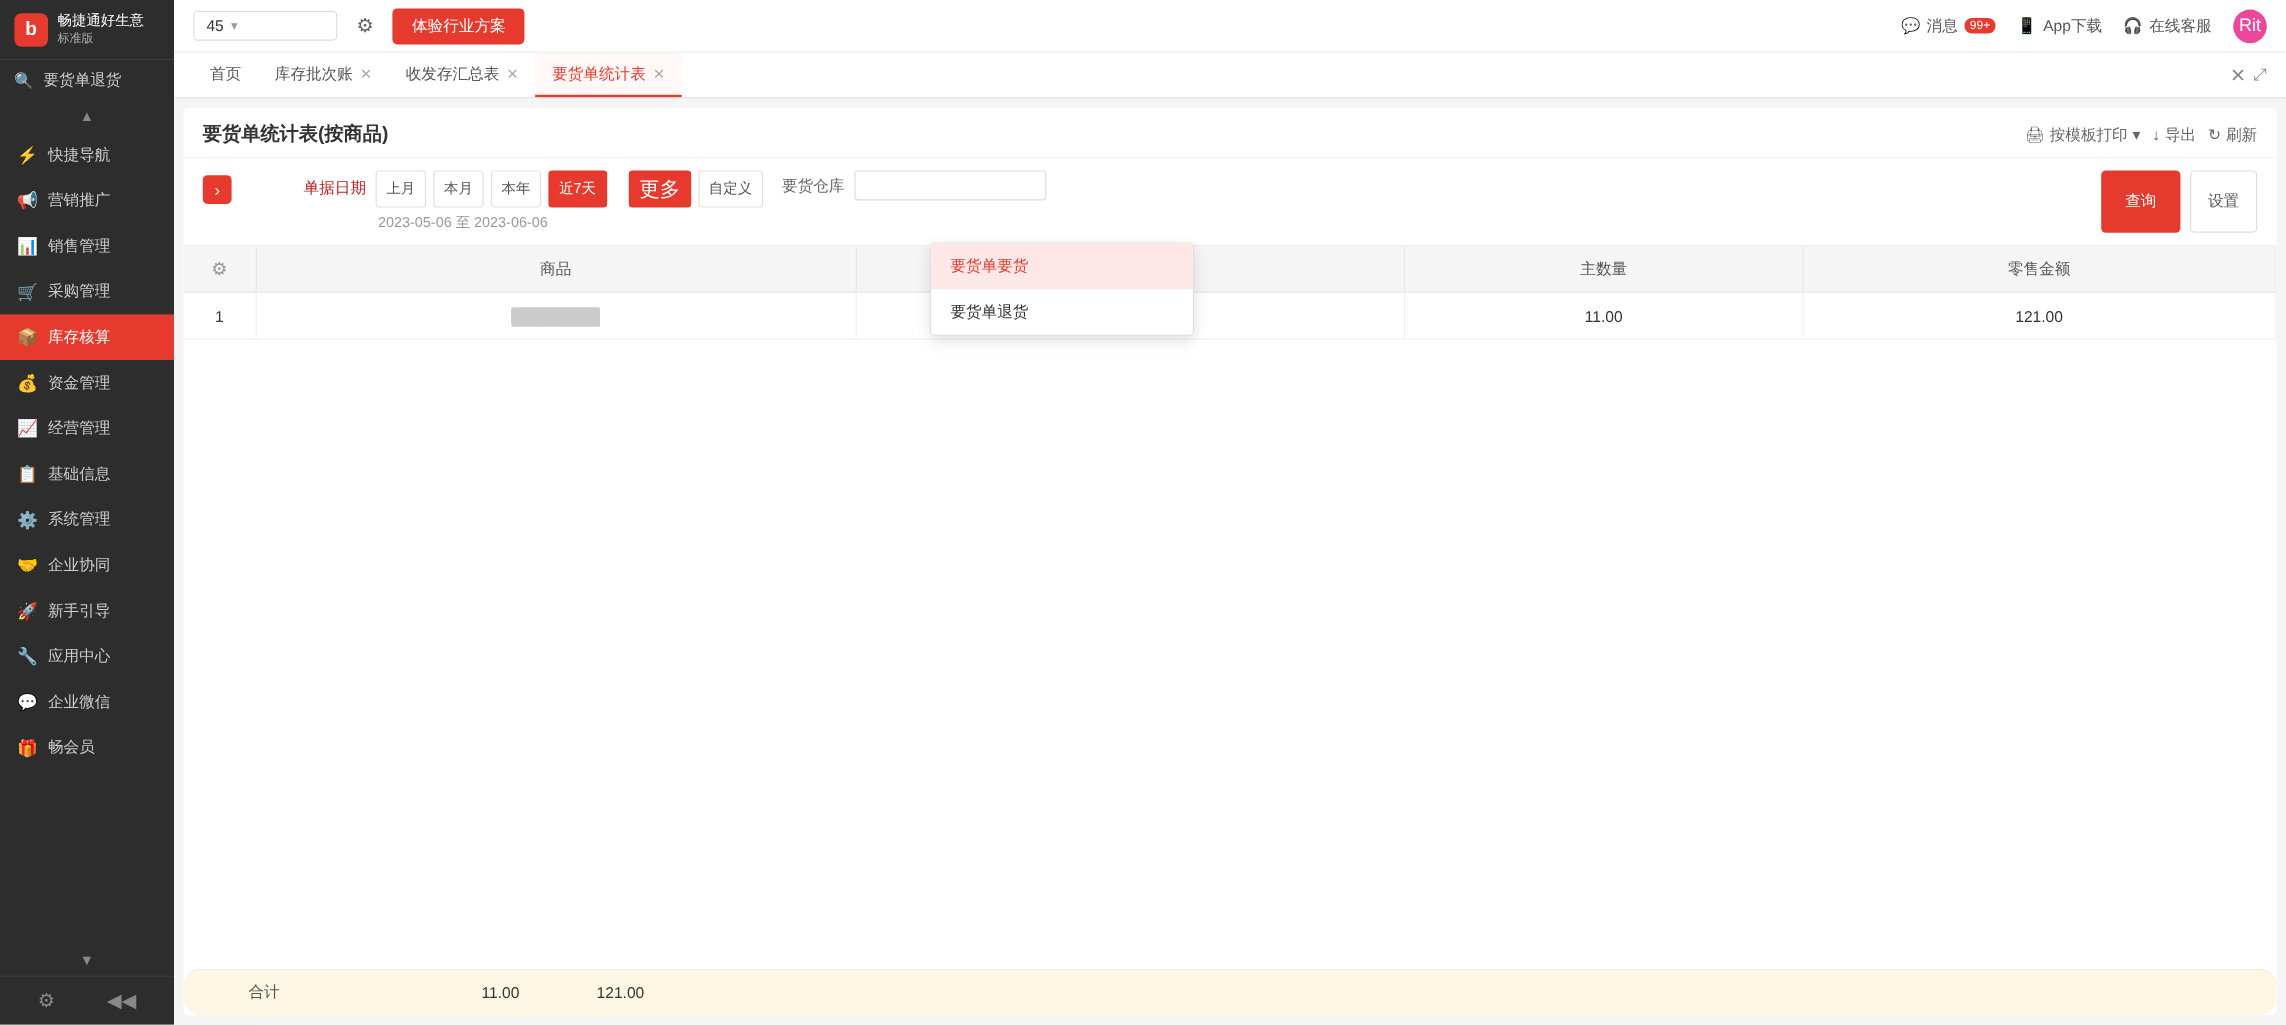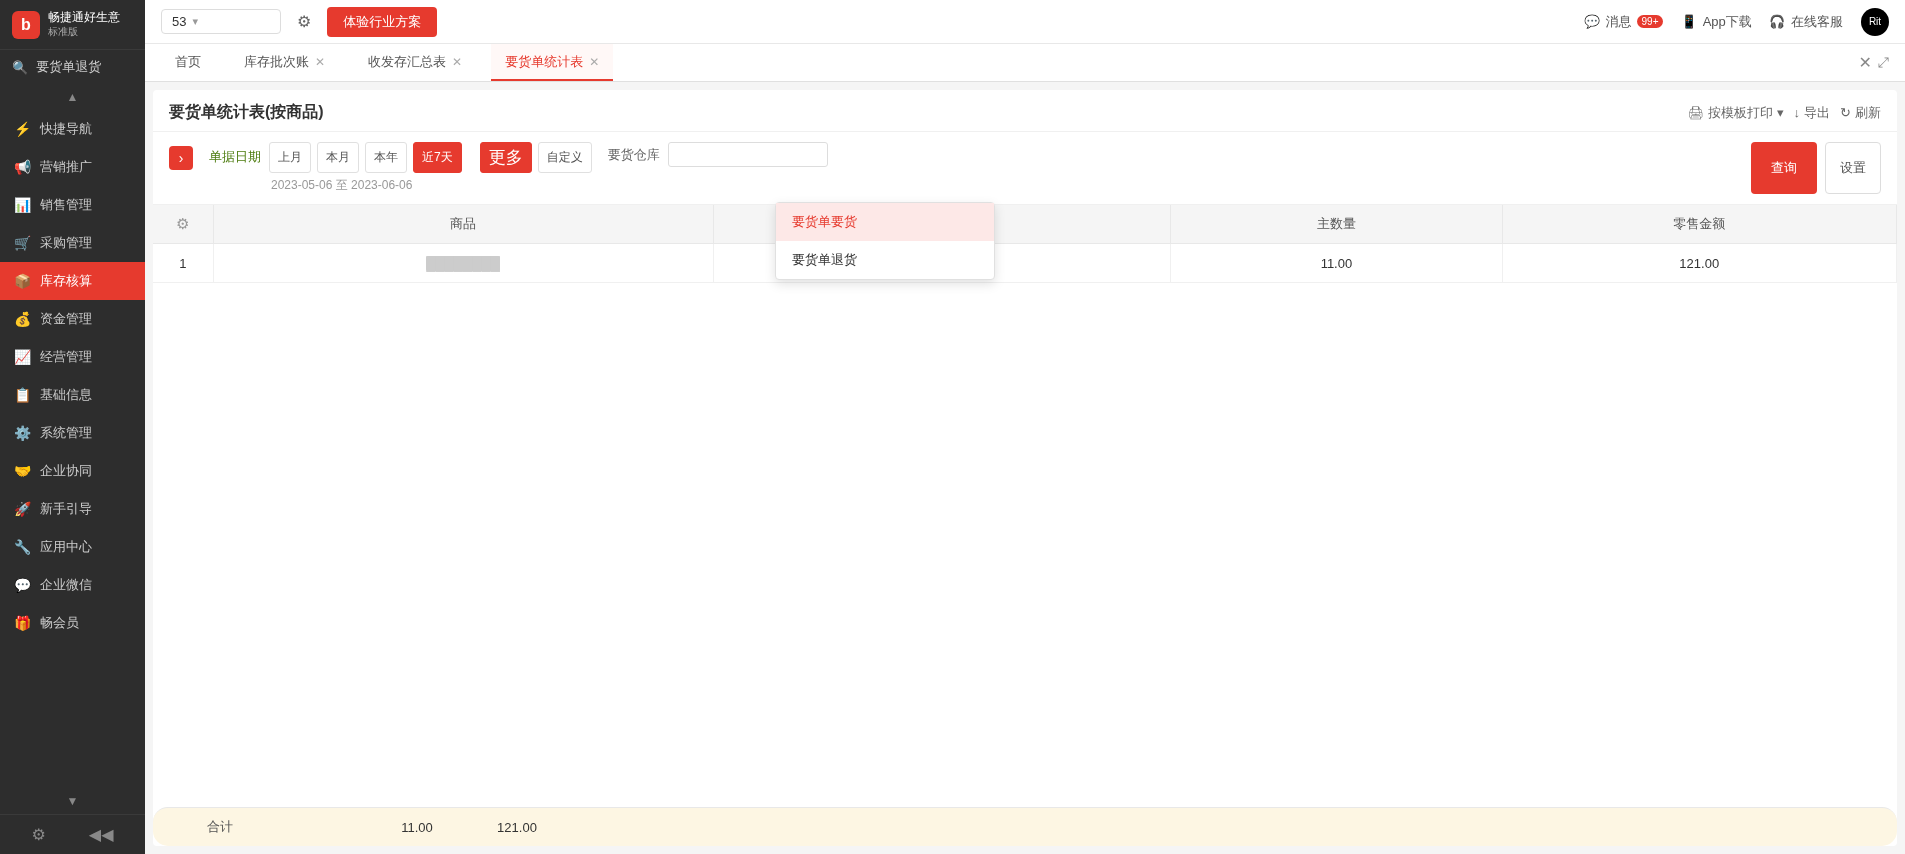--- a/index.html
+++ b/index.html
@@ -468,7 +468,7 @@
   <div class="top-header">
     <div class="top-header-left">
       <div class="store-selector">
-        <span>53</span>
+        <span>45</span>
         <span class="store-selector-arrow">▾</span>
       </div>
       <span class="gear-btn">⚙</span>

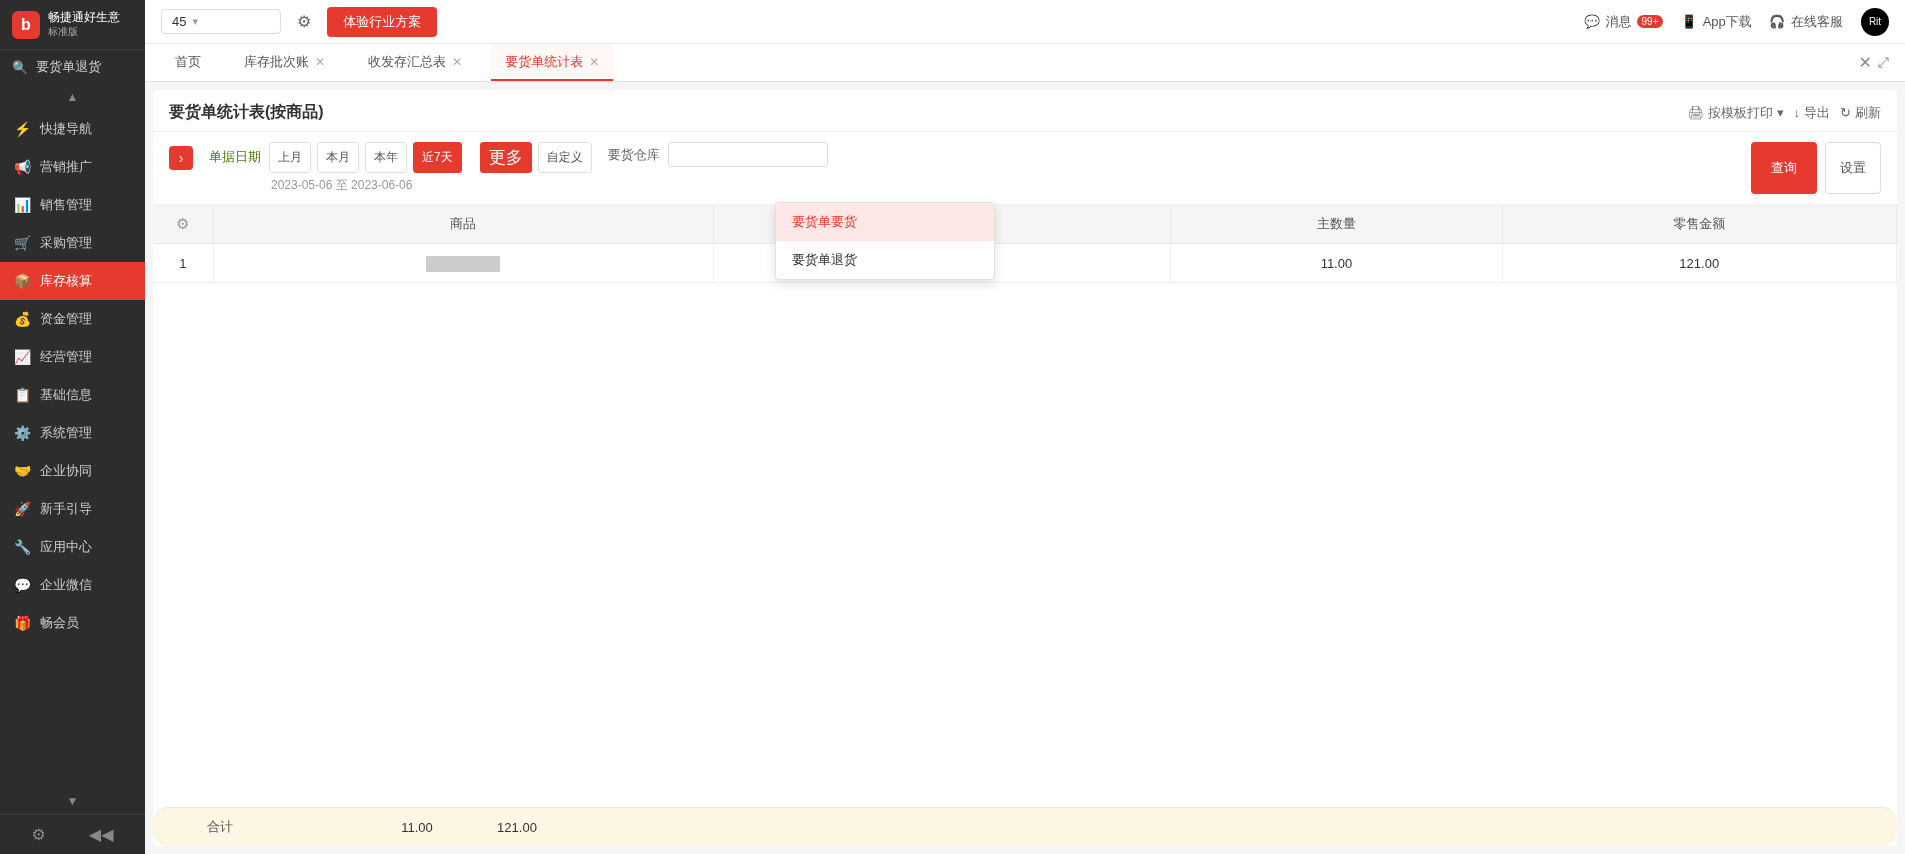--- a/index.html
+++ b/index.html
@@ -140,11 +140,11 @@
       width: 28px;
       height: 28px;
       border-radius: 50%;
-      background: #000000;
+      background: #ec4899;
       display: flex;
       align-items: center;
       justify-content: center;
-      font-size: 10px;
+      font-size: 15px;
       color: #fff;
     }
 

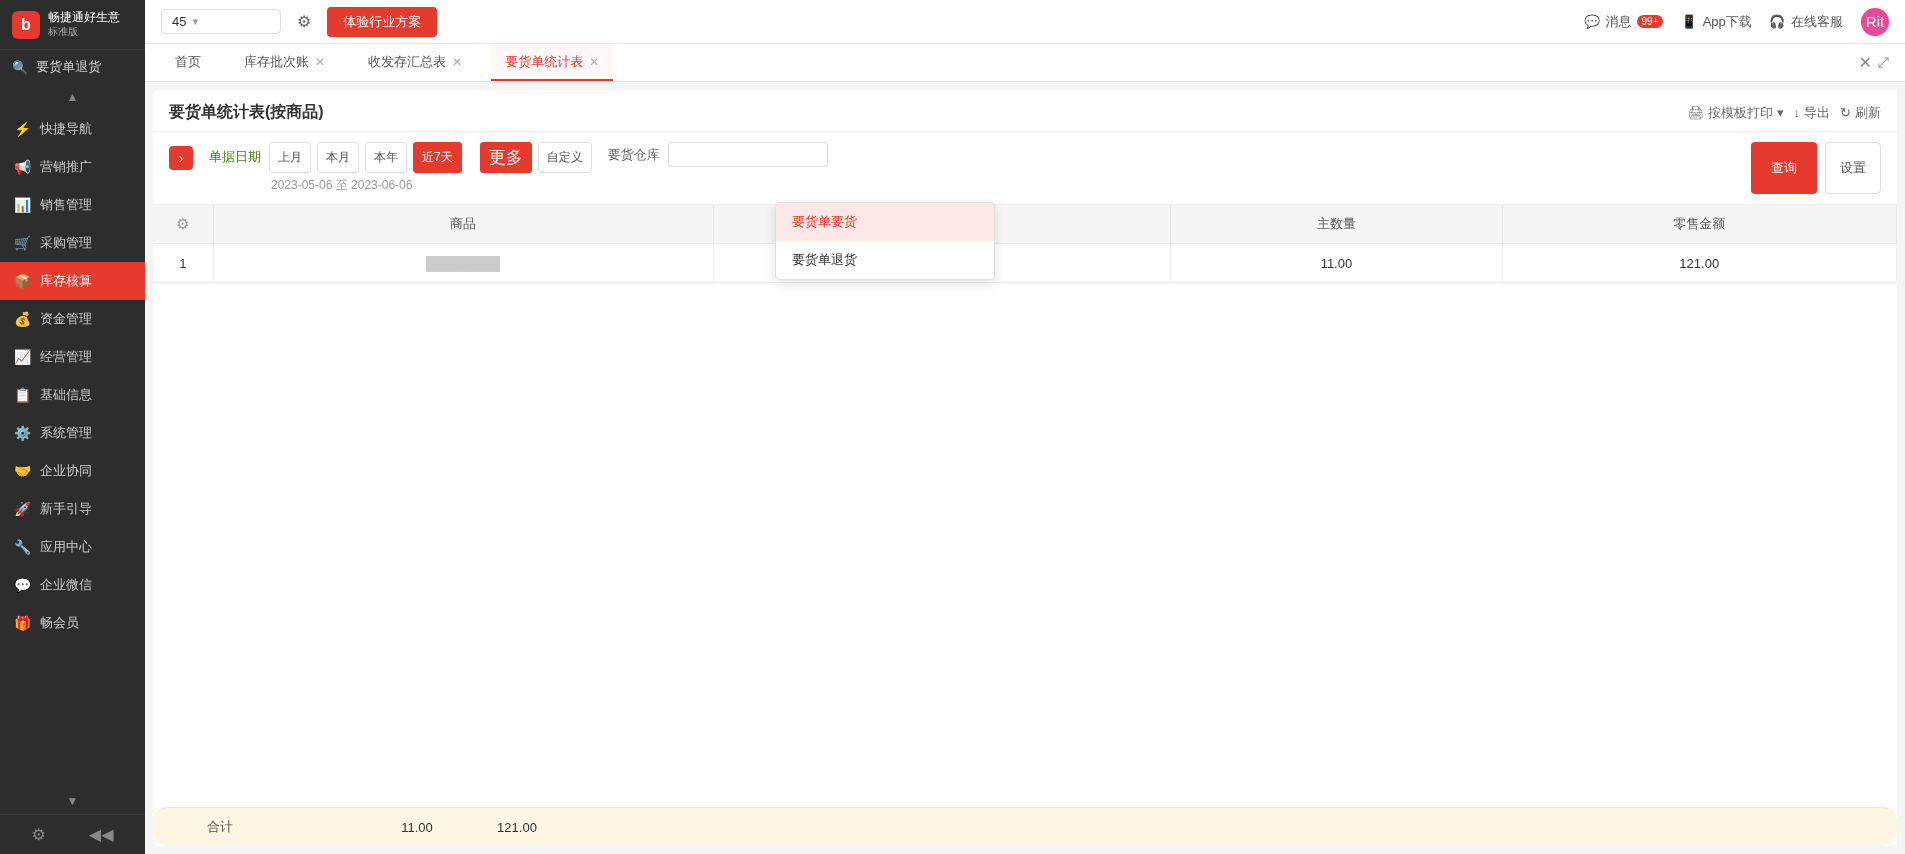--- a/index.html
+++ b/index.html
@@ -156,7 +156,7 @@
       align-items: stretch;
       border-bottom: 1px solid #e0e0e0;
       padding: 0 16px;
-      gap: 15px;
+      gap: 0;
       flex-shrink: 0;
     }
     .tab {

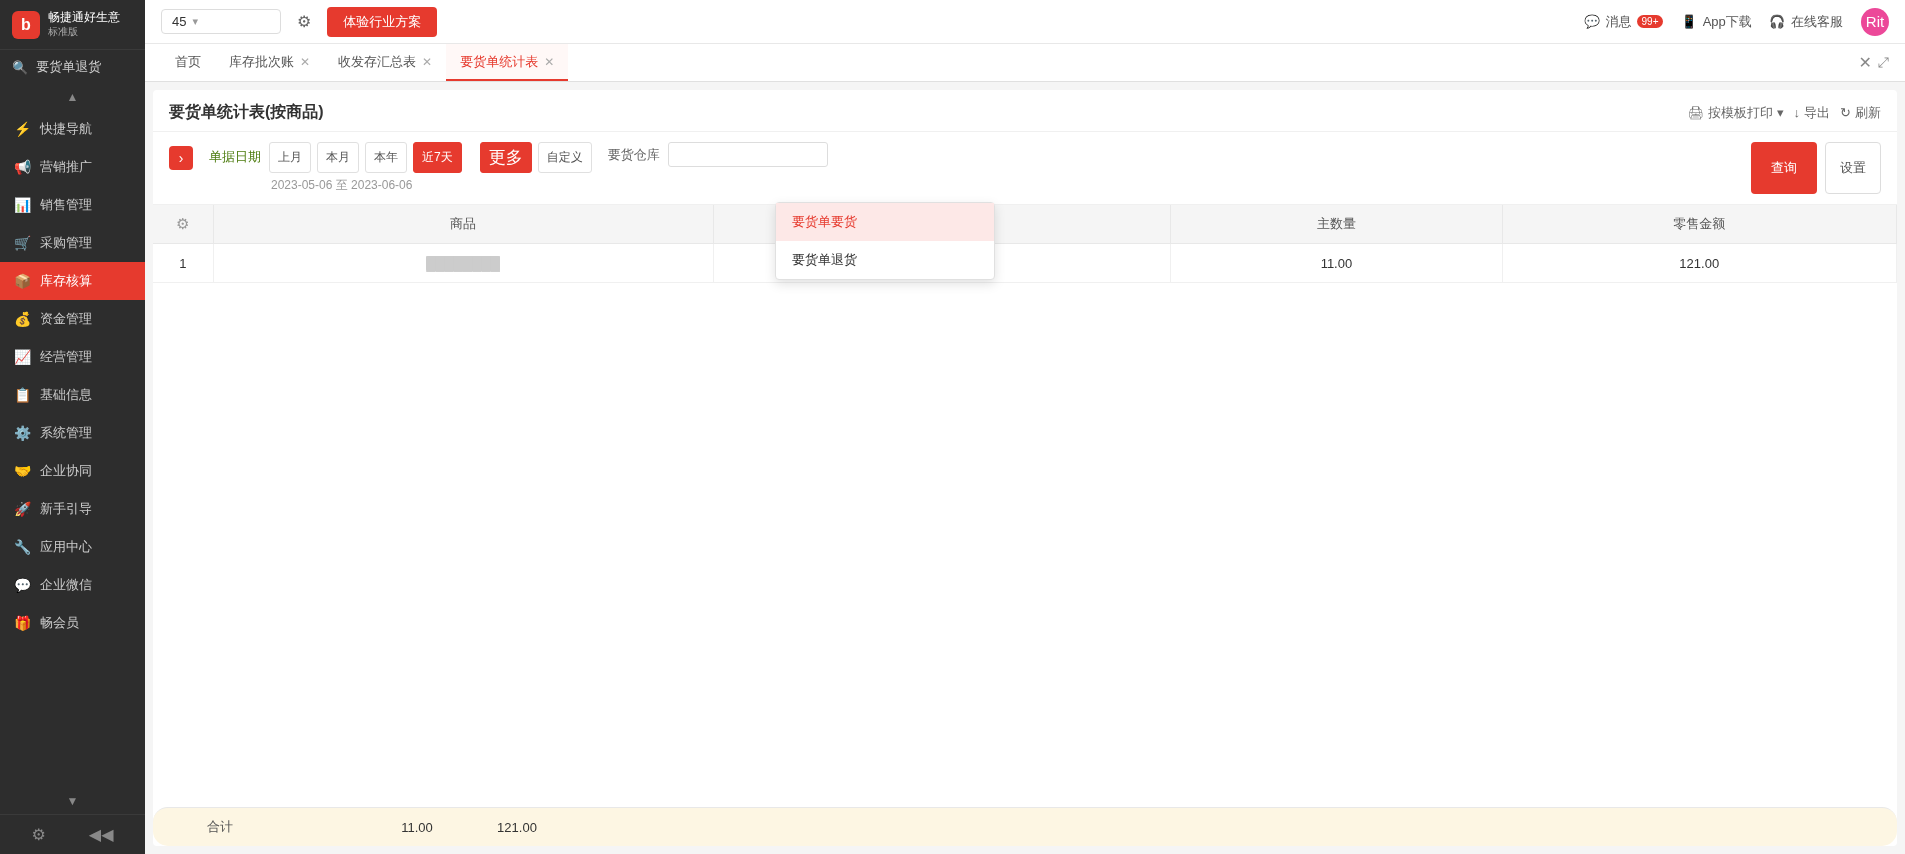--- a/index.html
+++ b/index.html
@@ -240,7 +240,7 @@
       margin-top: 4px;
     }
     .filter-group { display: flex; align-items: flex-start; gap: 8px; }
-    .filter-label { color: #4d7c0f; font-size: 13px; white-space: nowrap; padding-top: 6px; }
+    .filter-label { color: #b91c1c; font-size: 13px; white-space: nowrap; padding-top: 6px; margin-left: 44px; }
     .filter-date-btns { display: flex; flex-direction: column; gap: 4px; }
     .filter-date-row1 { display: flex; gap: 6px; }
     .filter-date-row2 { color: #999; font-size: 12px; padding-left: 2px; }

